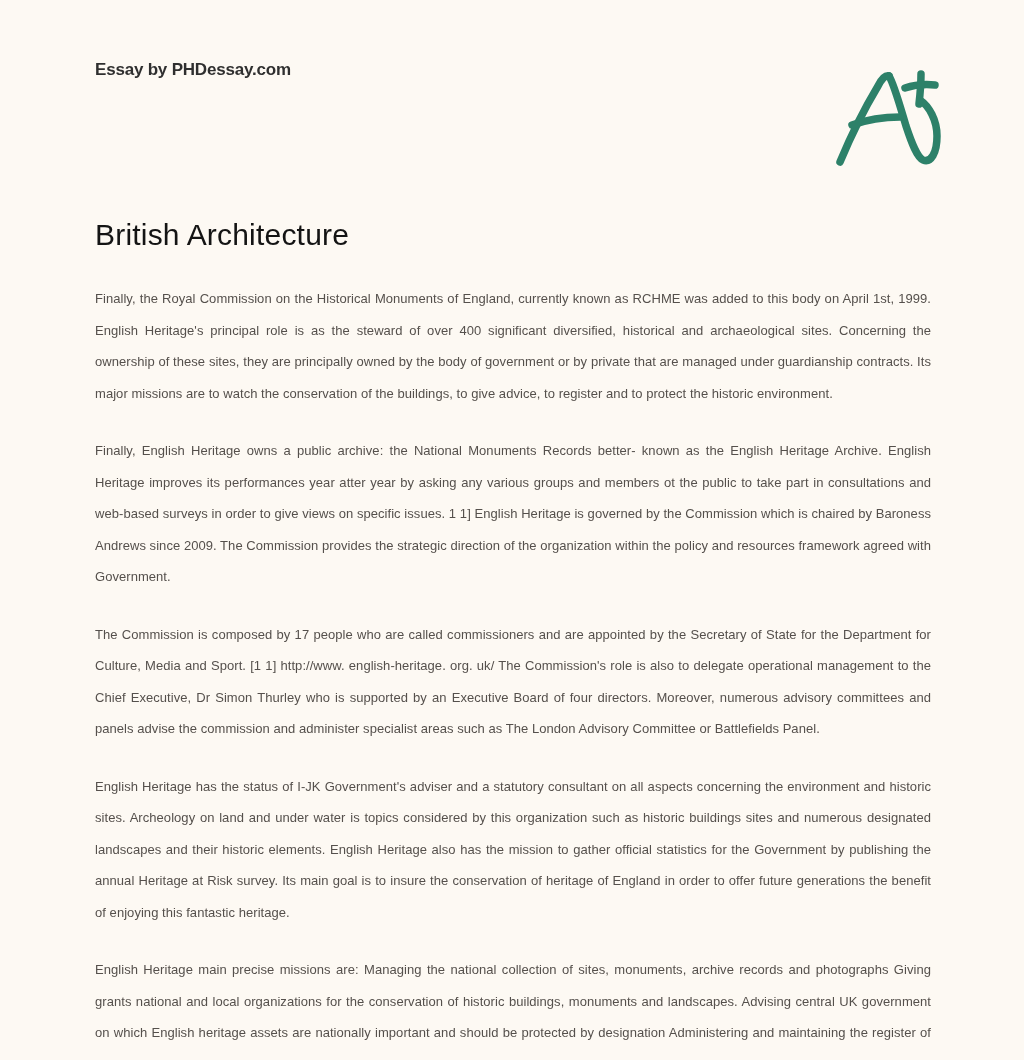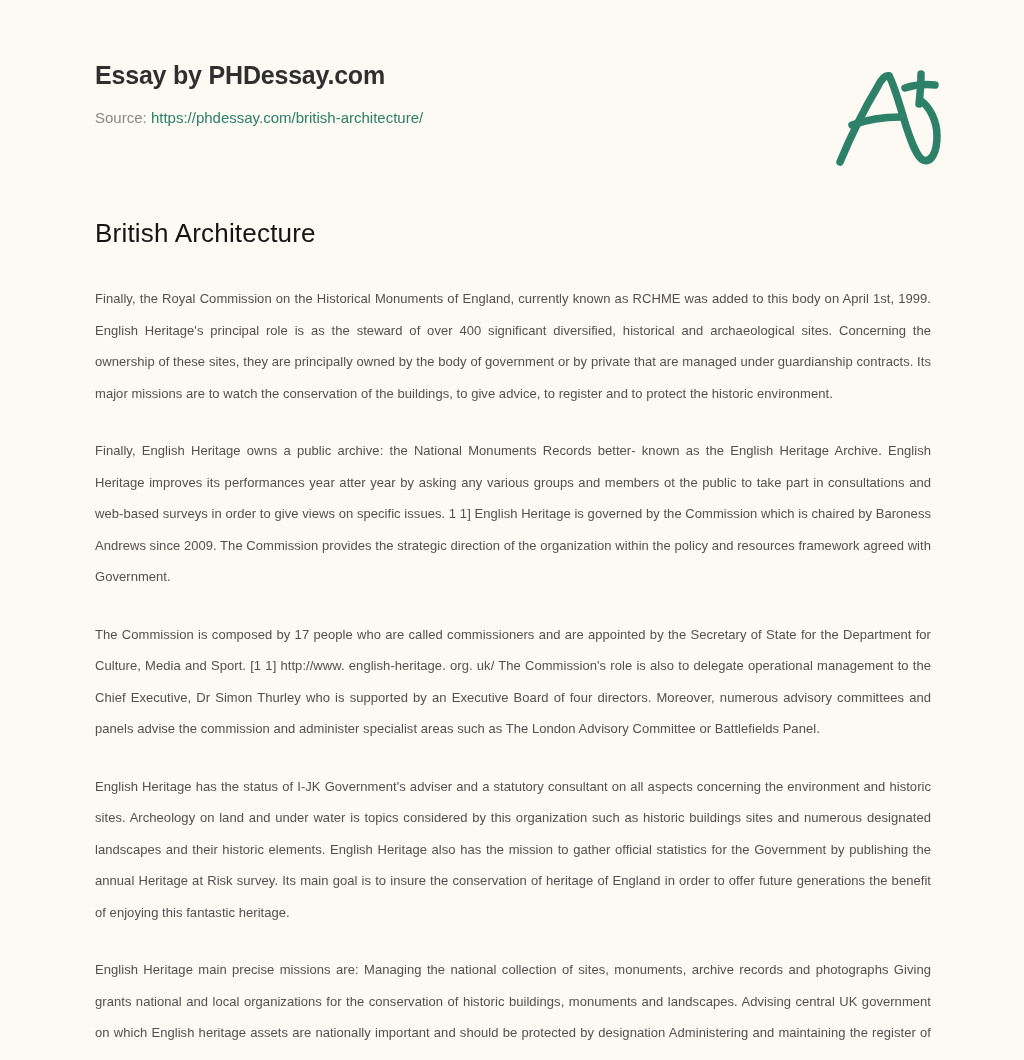--- a/index.html
+++ b/index.html
@@ -29,7 +29,7 @@
     width: 834px;
   }
   .brand-line {
-    font-size: 25px;
+    font-size: 17px;
     font-weight: bold;
     color: #2f2f2f;
     letter-spacing: -0.2px;

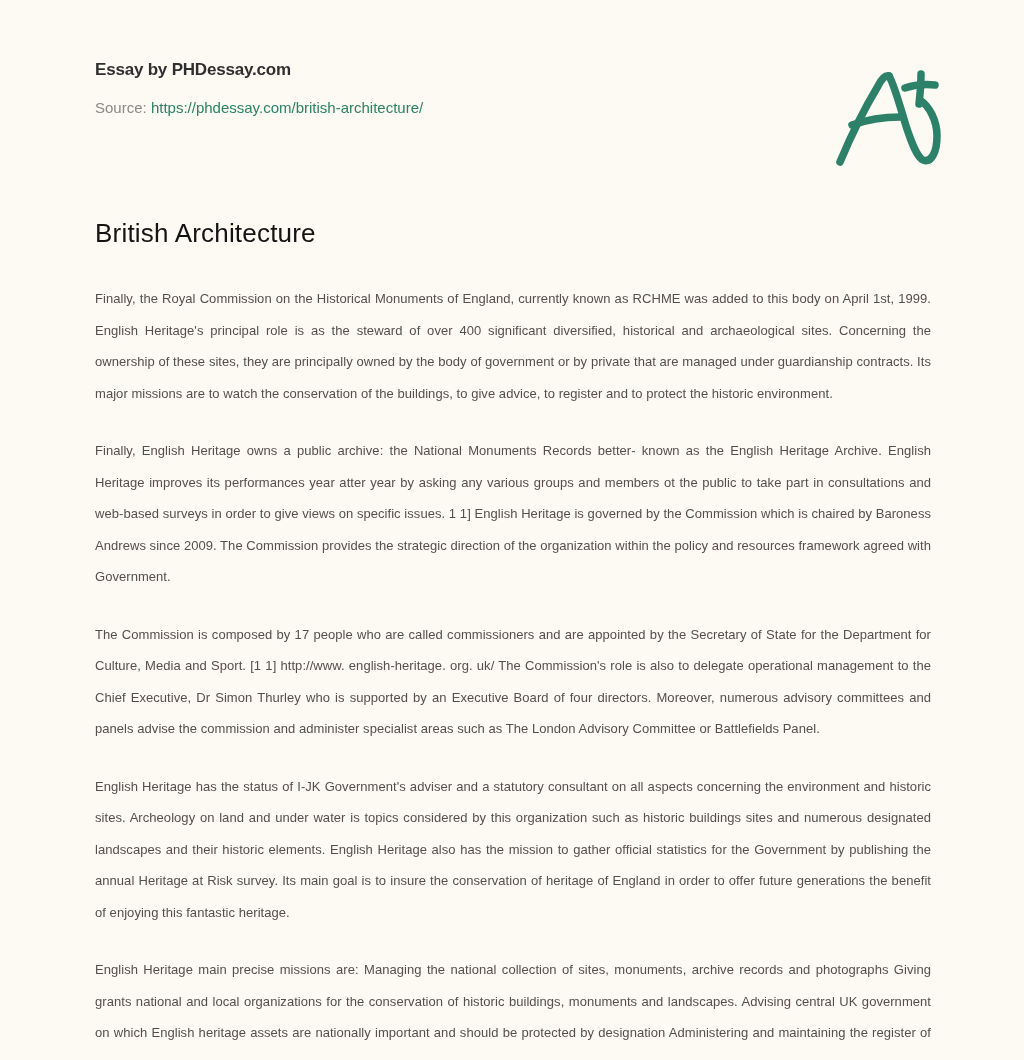--- a/index.html
+++ b/index.html
@@ -103,9 +103,6 @@
 
   <div class="header">
     <div class="brand-line">Essay by PHDessay.com</div>
-    <div class="source-line">
-      <span class="source-label">Source: </span><a class="source-url" href="#">https://phdessay.com/british-architecture/</a>
-    </div>
   </div>
 
   <div class="logo">

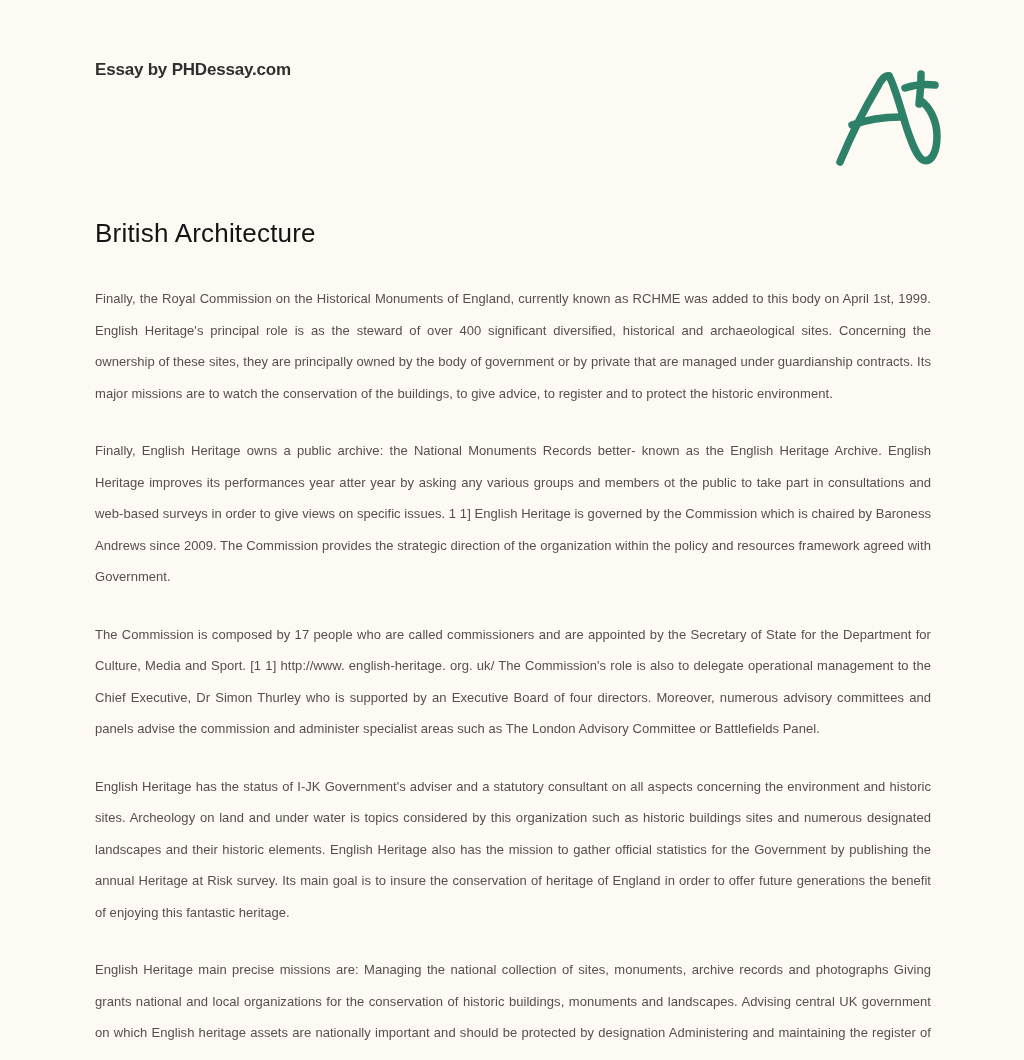--- a/index.html
+++ b/index.html
@@ -69,7 +69,7 @@
     position: absolute;
     left: 95px;
     top: 218px;
-    font-size: 26px;
+    font-size: 30px;
     font-weight: normal;
     color: #141414;
     letter-spacing: 0.2px;

